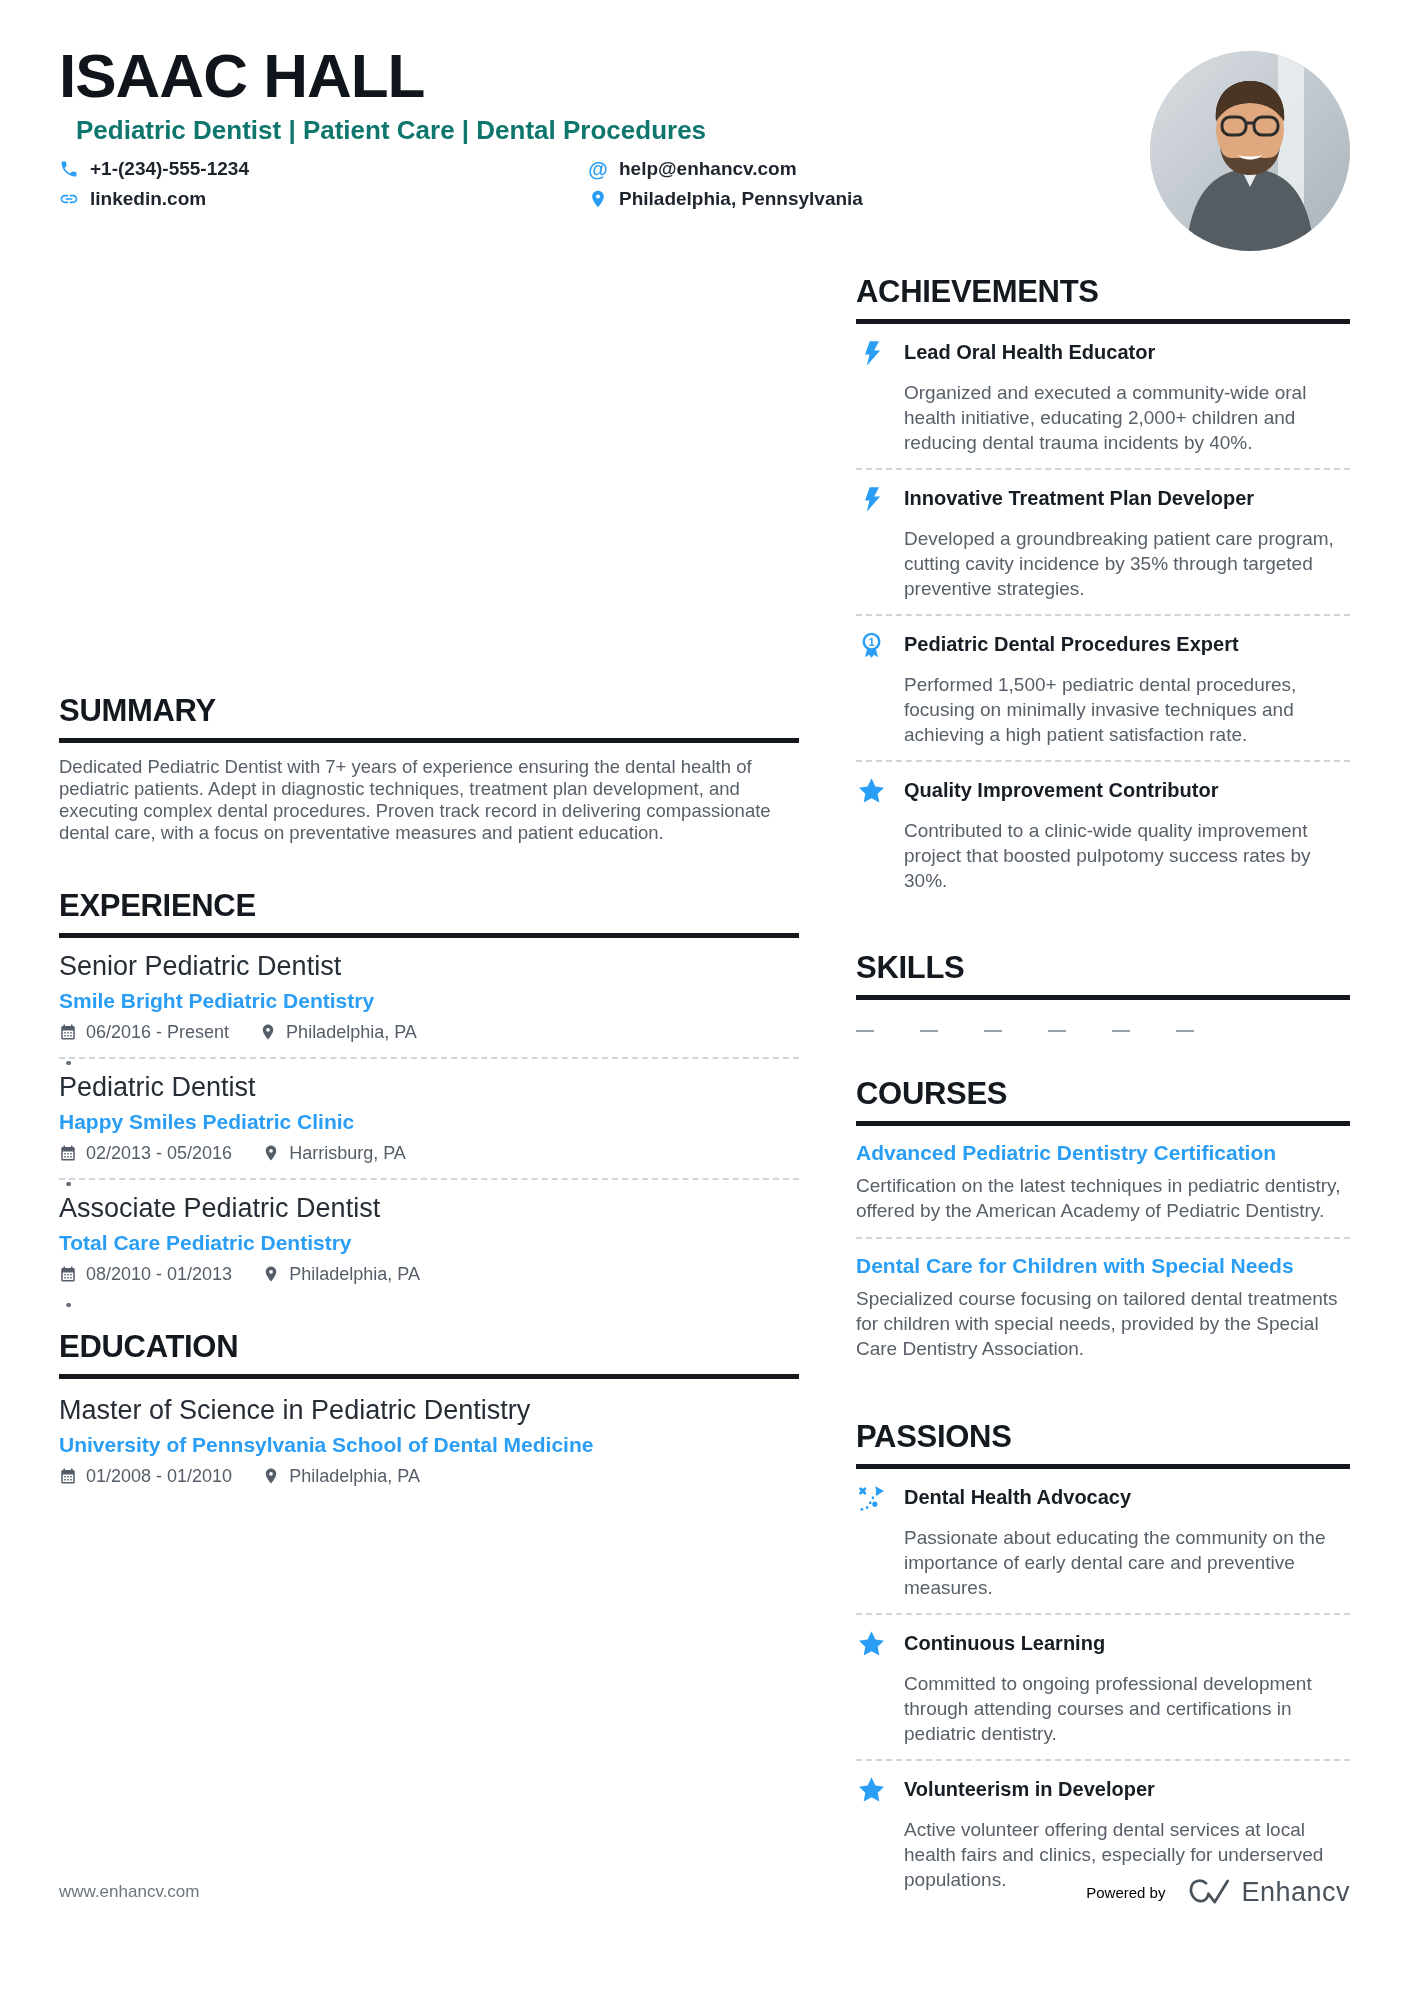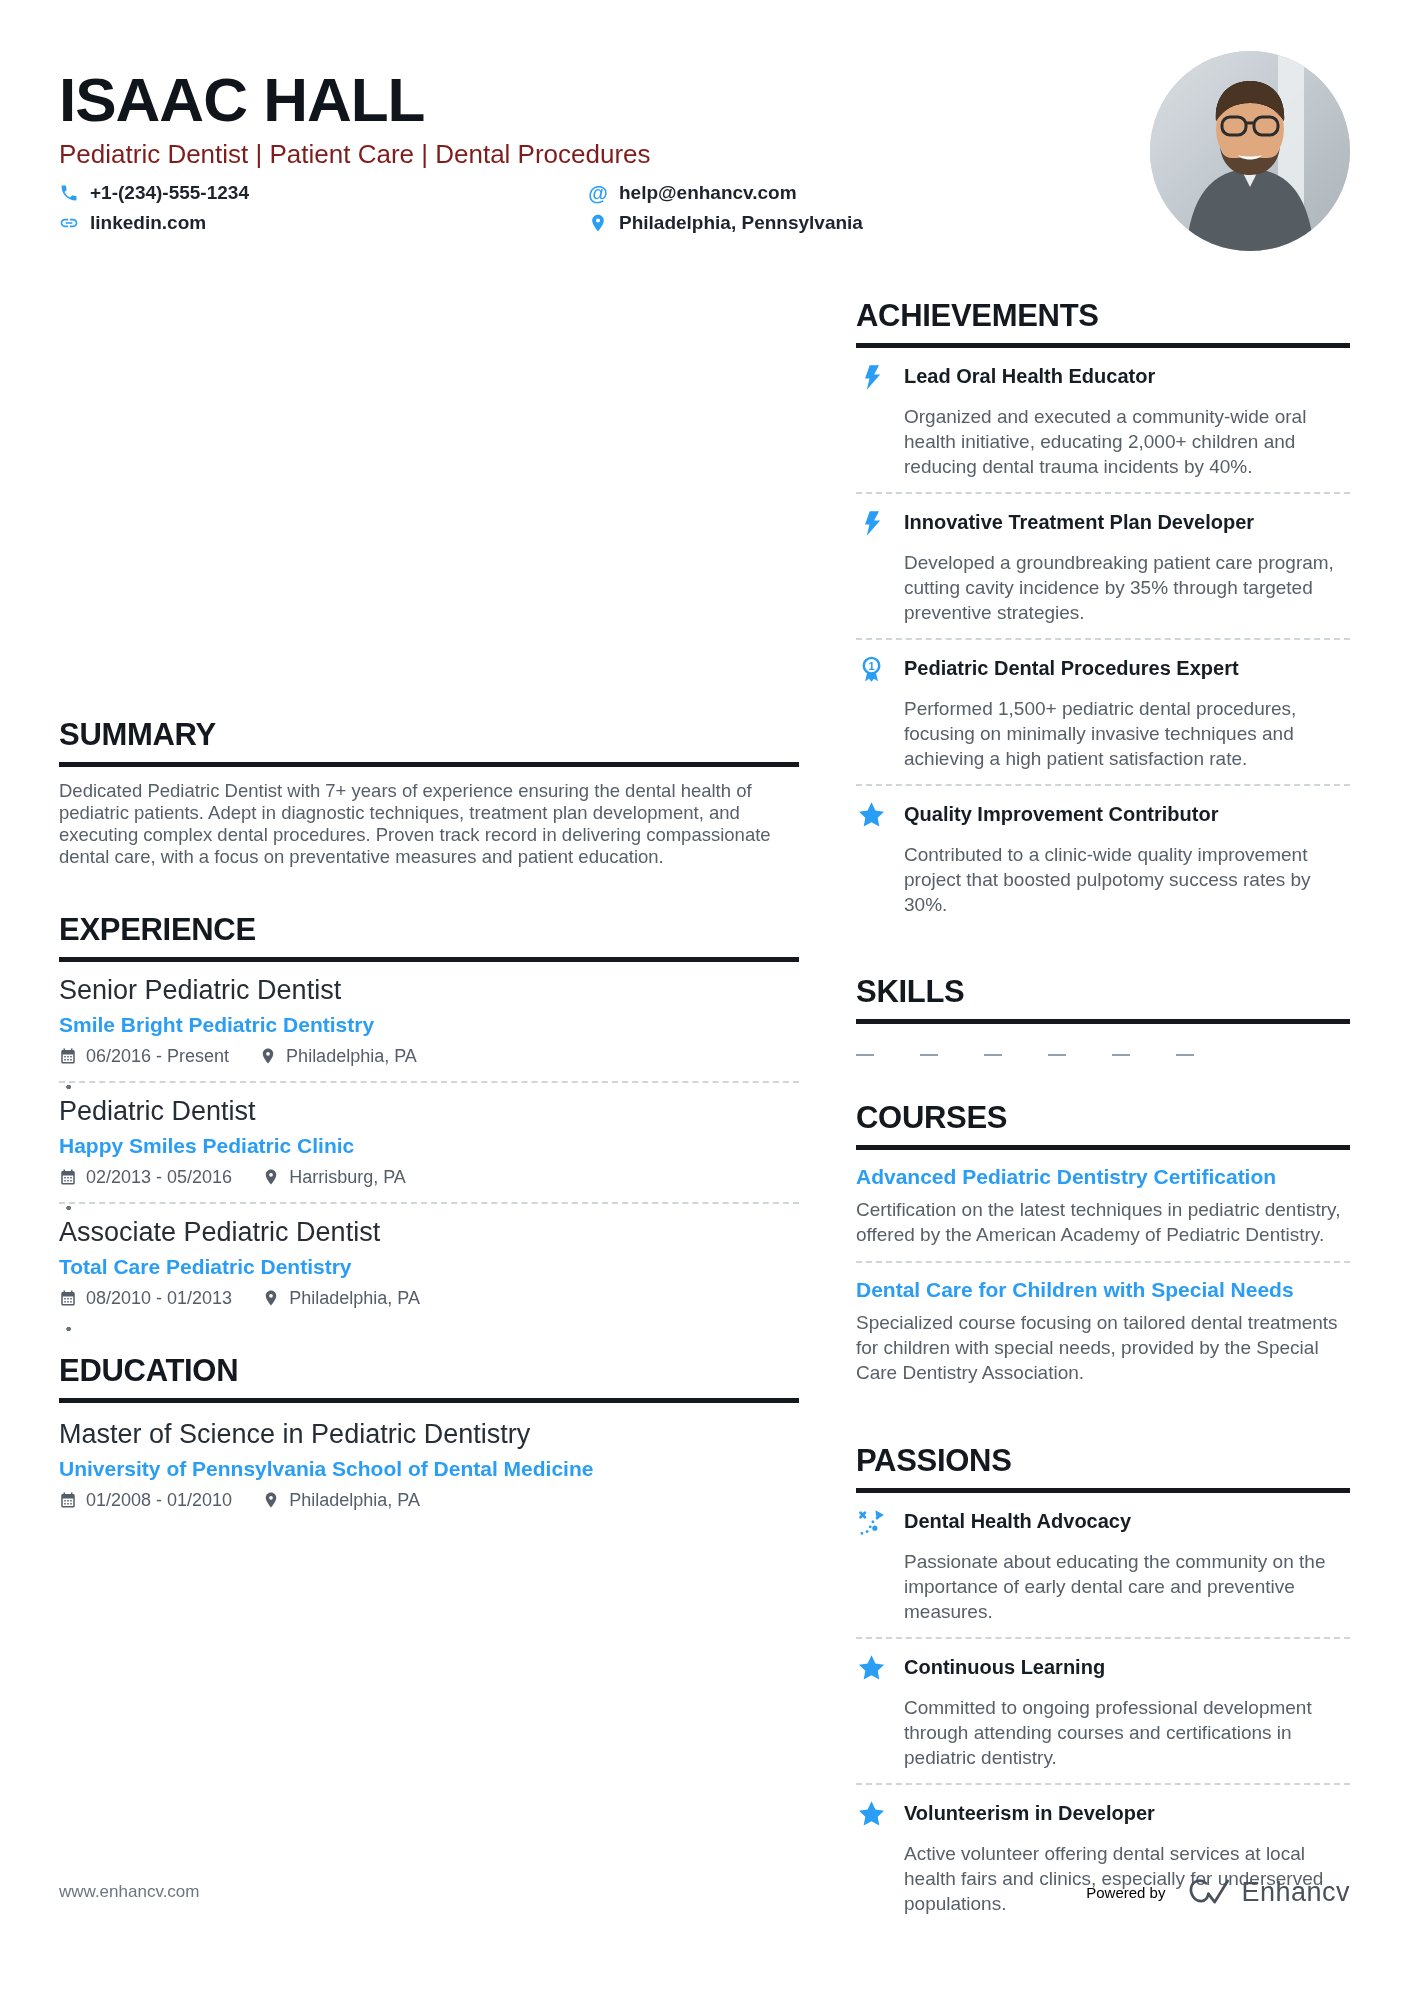--- a/index.html
+++ b/index.html
@@ -10,7 +10,7 @@
   .content{position:absolute;left:59px;right:60px;top:0;}
 
   
-  .hdr{padding-top:68px;position:relative;}
+  .hdr{padding-top:44px;position:relative;}
   .name{font-size:62px;font-weight:800;color:#10151c;line-height:1.04;letter-spacing:-1px;}
   .job-headline{font-size:26px;font-weight:400;color:#7f1d1d;margin-top:7px;}
   .contacts{margin-top:12px;display:grid;grid-template-columns:529px 1fr;row-gap:8px;}

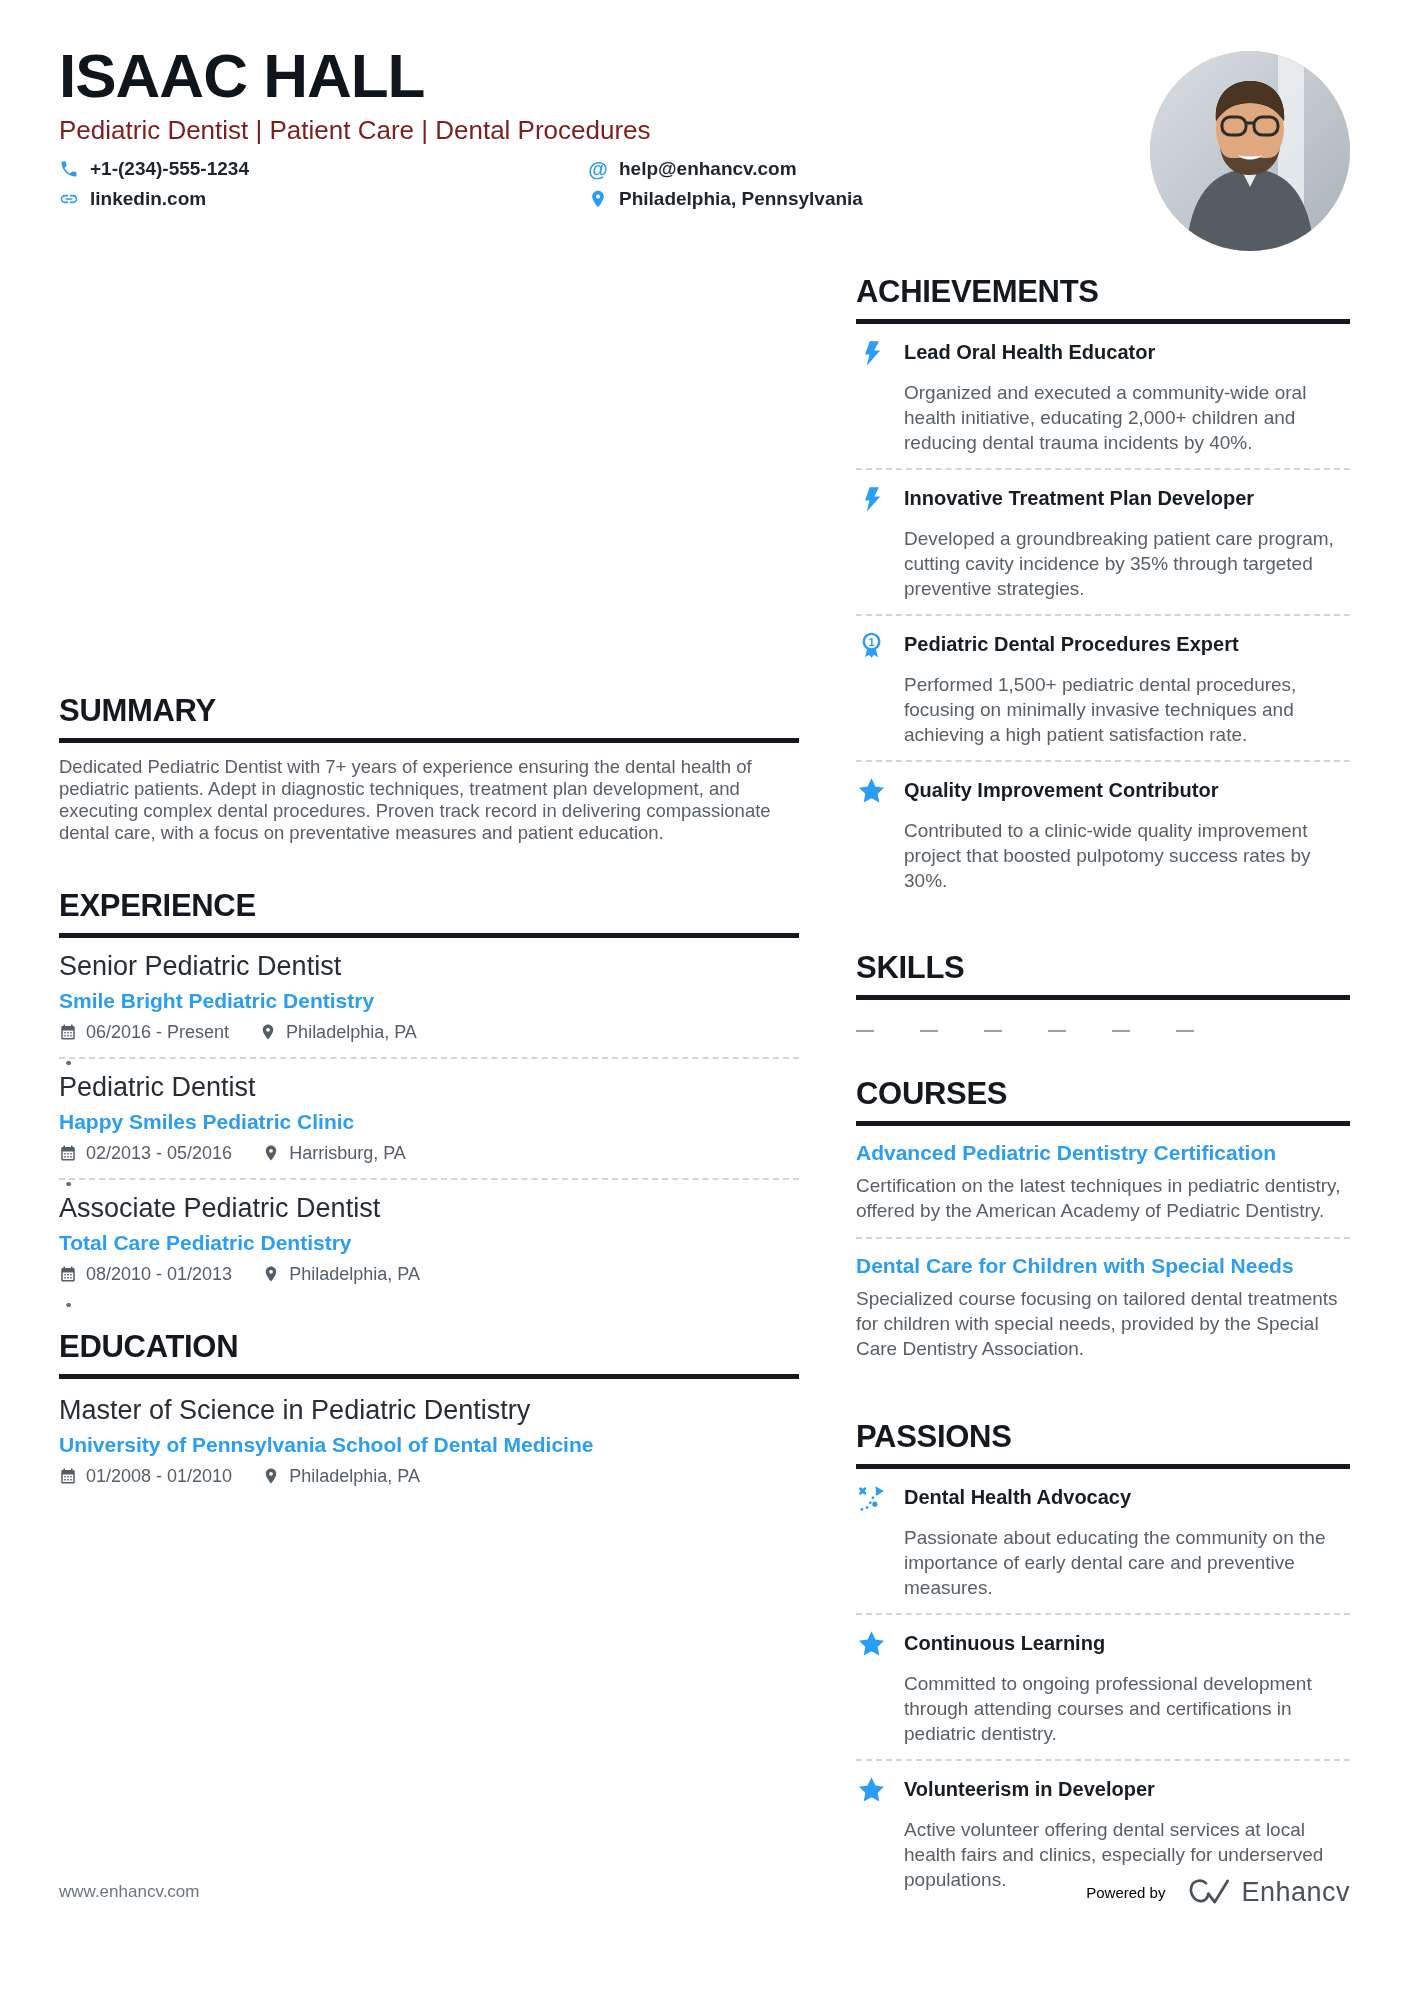--- a/index.html
+++ b/index.html
@@ -12,7 +12,7 @@
   
   .hdr{padding-top:44px;position:relative;}
   .name{font-size:62px;font-weight:800;color:#10151c;line-height:1.04;letter-spacing:-1px;}
-  .job-headline{font-size:26px;font-weight:400;color:#7f1d1d;margin-top:7px;}
+  .job-headline{font-size:26px;font-weight:700;color:#0f766e;margin-top:7px;margin-left:17px;}
   .contacts{margin-top:12px;display:grid;grid-template-columns:529px 1fr;row-gap:8px;}
   .contact{display:flex;align-items:center;gap:11px;font-size:19px;font-weight:700;color:#1d242d;}
   .c-icon{width:20px;height:20px;color:#2a9df4;display:inline-flex;align-items:center;justify-content:center;flex:none;}

